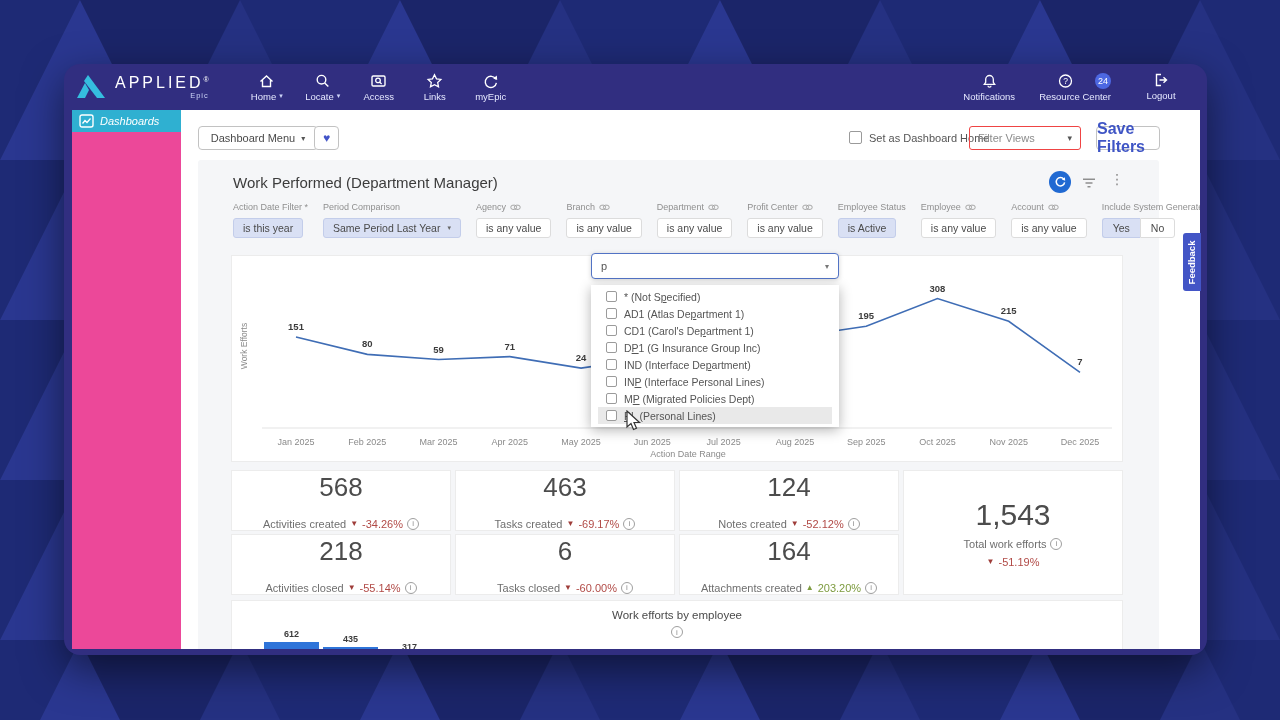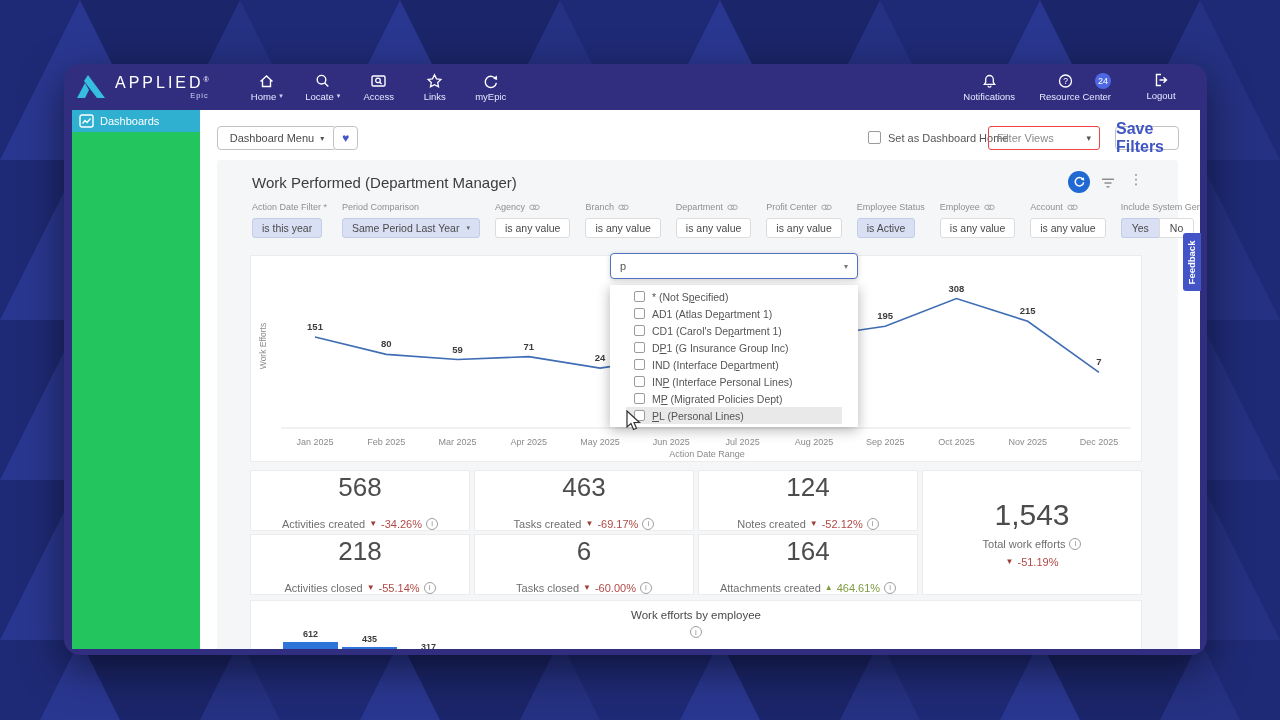--- a/index.html
+++ b/index.html
@@ -29,7 +29,7 @@
 
   
   .app-body { display:flex; height:545px; padding:0 7px 6px 8px; }
-  .sidebar { width:128px; background:#22c55e; }
+  .sidebar { width:109px; background:#ec4899;font-style:italic; }
   .side-item { height:22px; display:flex; align-items:center; gap:6px; padding:0 7px; font-size:11px; color:#333; cursor:pointer; }
   .side-item.active { background:#2fb0d1; color:#fff; }
   .main { flex:1; background:#fff; position:relative; overflow:hidden; }

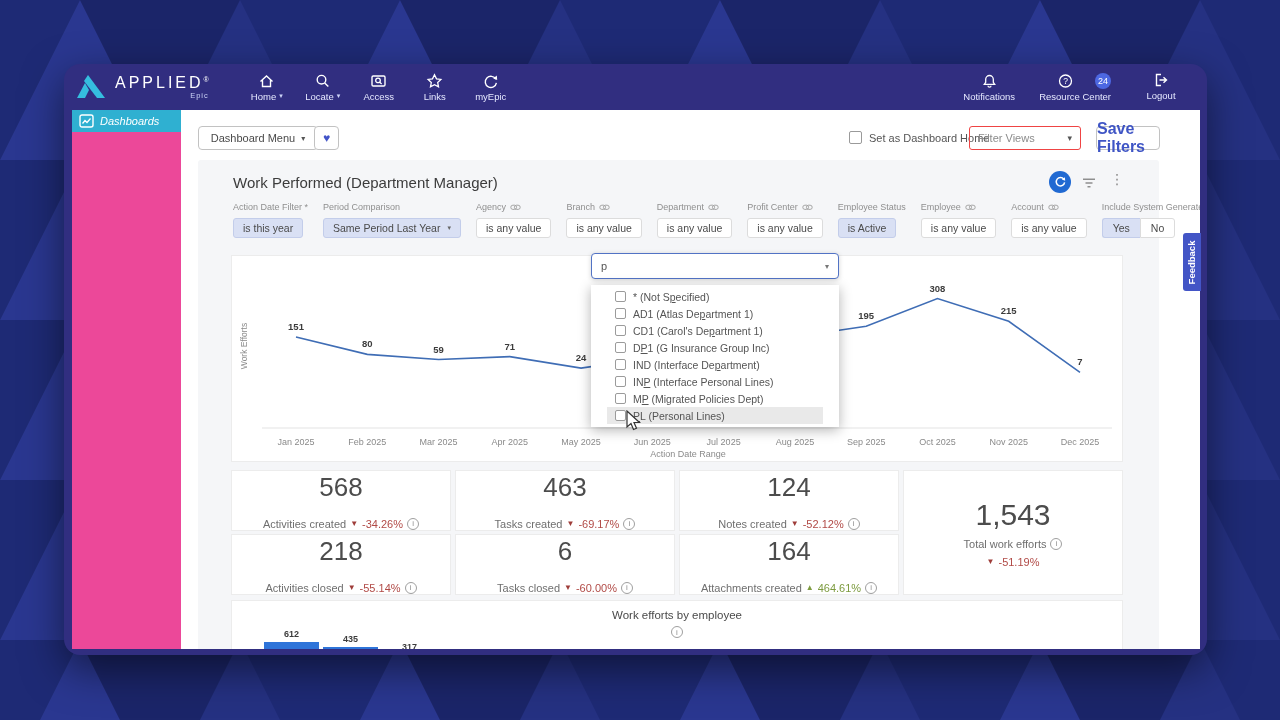--- a/index.html
+++ b/index.html
@@ -100,7 +100,7 @@
   .dd-search { height:26px; background:#fff; border:1.5px solid #5273c5; border-radius:4px; box-shadow:0 1px 5px rgba(0,0,0,.18);
                display:flex; align-items:center; justify-content:space-between; padding:0 9px; font-size:11px; color:#555; }
   .dd-caret { font-size:8px; color:#777; }
-  .dd-list { margin-top:6px; background:#fff; box-shadow:0 3px 12px rgba(0,0,0,.3); padding:3px 16px; }
+  .dd-list { margin-top:6px; background:#fff; box-shadow:0 3px 12px rgba(0,0,0,.3); padding:3px 7px; }
   .dd-item { height:17px; display:flex; align-items:center; gap:7px; padding:0 8px; font-size:10.5px; color:#555; cursor:pointer; }
   .dd-item.hover { background:#e9e9e9; }
   .dd-check { width:11px; height:11px; border:1.5px solid #9b9b9b; border-radius:2px; background:#fff; flex:none; }

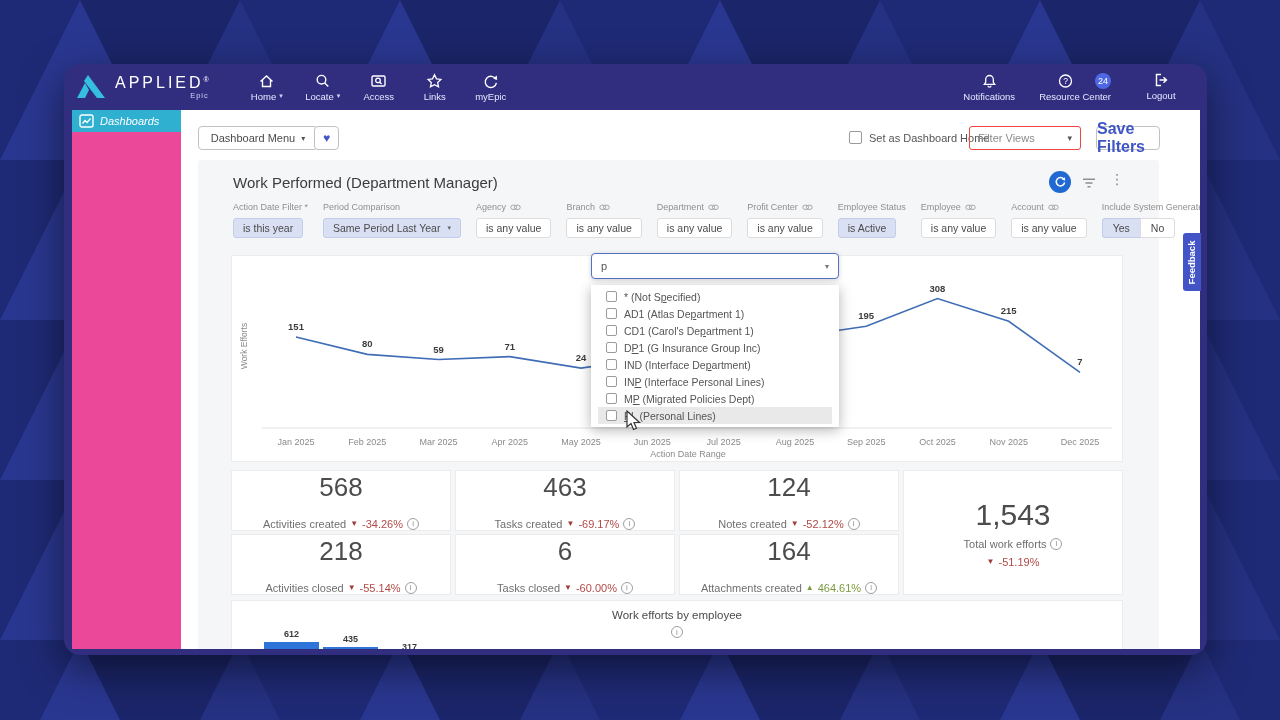--- a/index.html
+++ b/index.html
@@ -477,7 +477,7 @@
               <div class="kpi-line">
                 <span>Attachments created</span>
                 <span class="arrow up">▲</span>
-                <span class="delta up">464.61%</span>
+                <span class="delta up">203.20%</span>
                 <span class="info">i</span>
               </div>
             </div>

